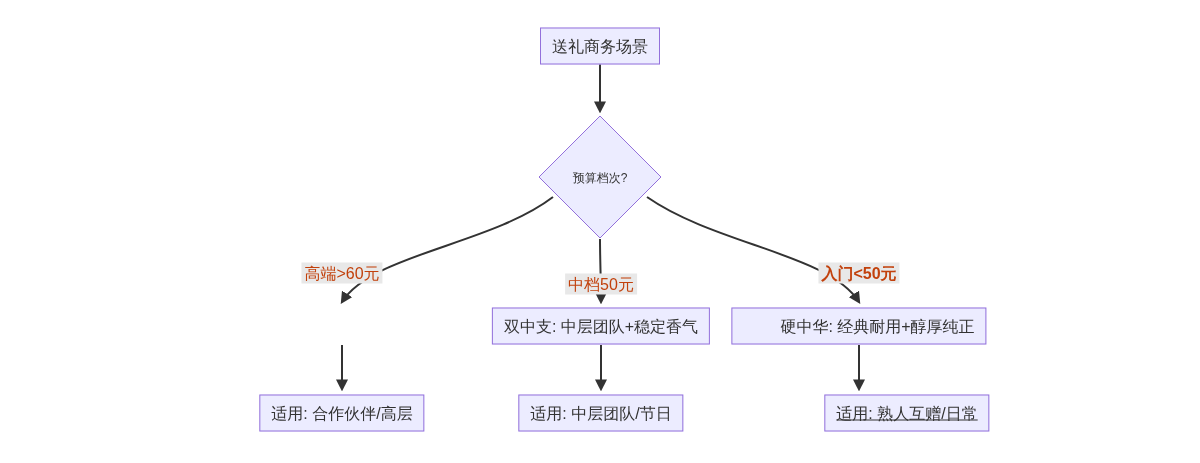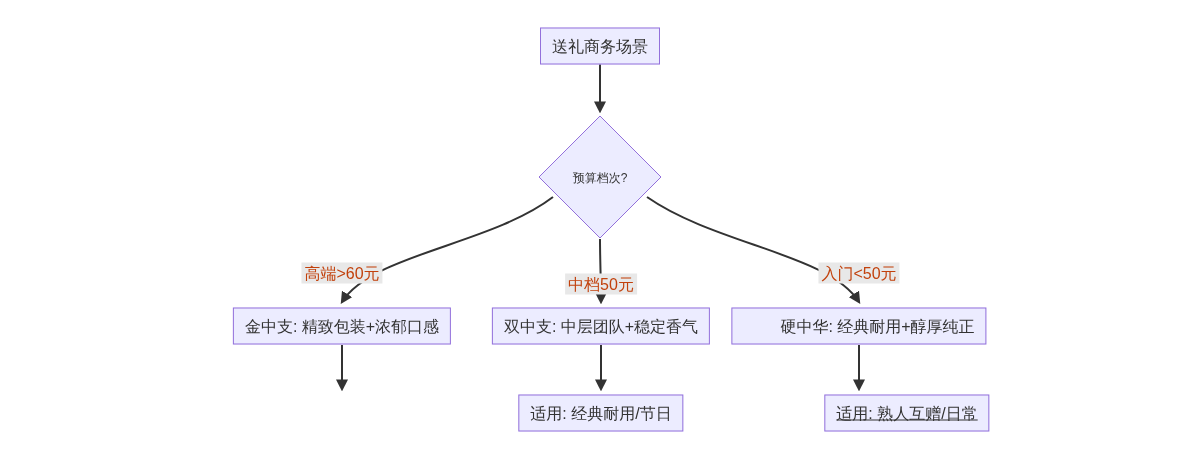--- a/index.html
+++ b/index.html
@@ -87,7 +87,7 @@
 
   <div class="edge-label" style="left:342px; top:273px;">高端&gt;60元</div>
   <div class="edge-label" style="left:601px; top:284px;">中档50元</div>
-  <div class="edge-label" style="left:859px; top:273px;">入门&lt;50元</div>
+  <div class="edge-label" style="left:859px; top:273px;font-weight:bold;">入门&lt;50元</div>
 
   <div class="node" style="left:342px; top:326px;">金中支: 精致包装+浓郁口感</div>
   <div class="node" style="left:601px; top:326px;">双中支: 中层团队+稳定香气</div>

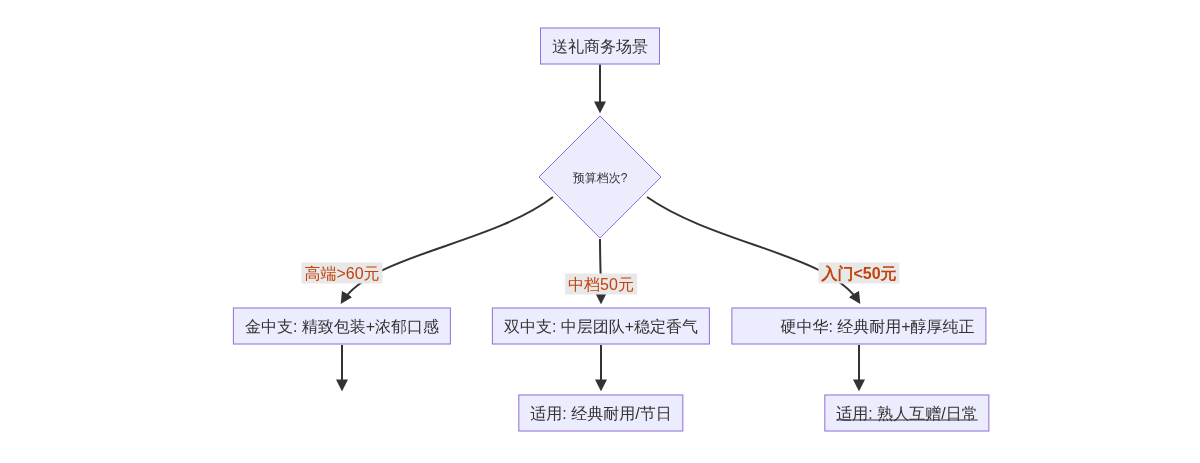--- a/index.html
+++ b/index.html
@@ -89,7 +89,6 @@
   <div class="edge-label" style="left:601px; top:284px;">中档50元</div>
   <div class="edge-label" style="left:859px; top:273px;font-weight:bold;">入门&lt;50元</div>
 
-  <div class="node" style="left:342px; top:326px;">金中支: 精致包装+浓郁口感</div>
   <div class="node" style="left:601px; top:326px;">双中支: 中层团队+稳定香气</div>
   <div class="node" style="left:859px; top:326px;padding-left:48px;">硬中华: 经典耐用+醇厚纯正</div>
 

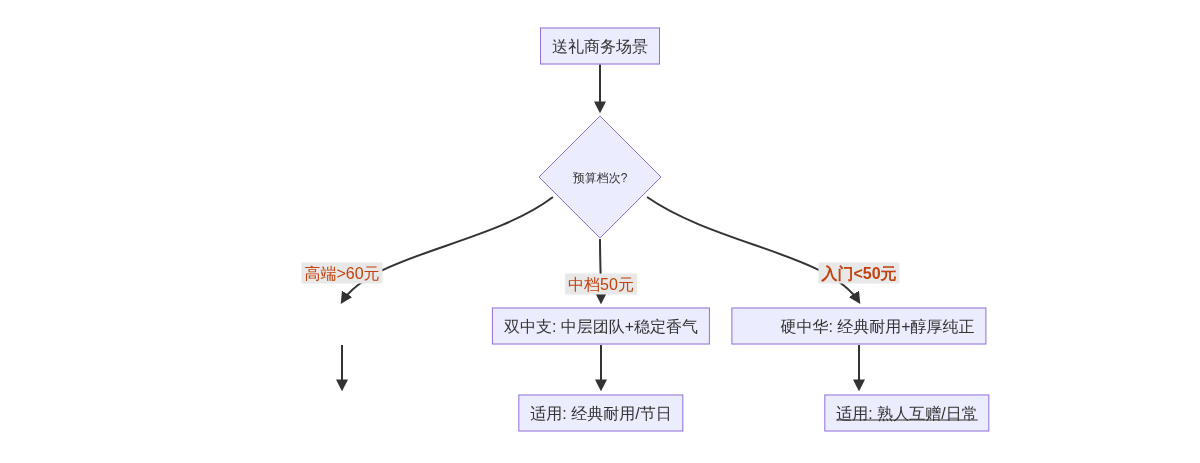--- a/index.html
+++ b/index.html
@@ -92,6 +92,7 @@
   <div class="node" style="left:601px; top:326px;">双中支: 中层团队+稳定香气</div>
   <div class="node" style="left:859px; top:326px;padding-left:48px;">硬中华: 经典耐用+醇厚纯正</div>
 
+  <div class="node" style="left:342px; top:413px;">适用: 合作伙伴/高层</div>
   <div class="node" style="left:601px; top:413px;">适用: 经典耐用/节日</div>
   <div class="node" style="left:907px; top:413px;text-decoration:underline;">适用: 熟人互赠/日常</div>
 

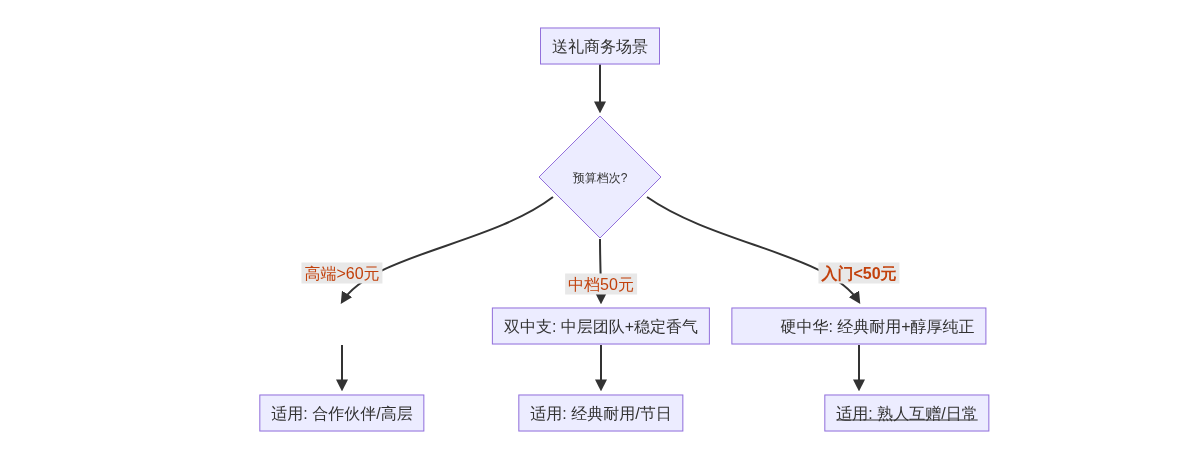--- a/index.html
+++ b/index.html
@@ -93,7 +93,7 @@
   <div class="node" style="left:859px; top:326px;padding-left:48px;">硬中华: 经典耐用+醇厚纯正</div>
 
   <div class="node" style="left:342px; top:413px;">适用: 合作伙伴/高层</div>
-  <div class="node" style="left:601px; top:413px;">适用: 经典耐用/节日</div>
+  <div class="node" style="left:601px; top:413px;">适用: 中层团队/节日</div>
   <div class="node" style="left:907px; top:413px;text-decoration:underline;">适用: 熟人互赠/日常</div>
 
 </div>

